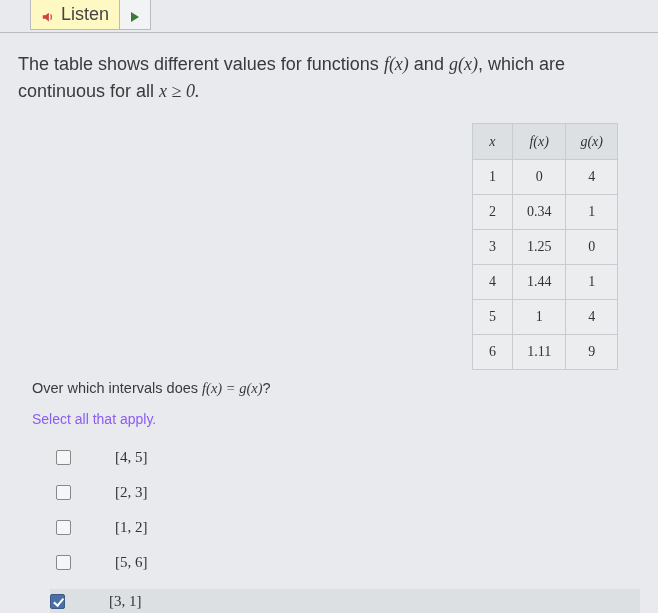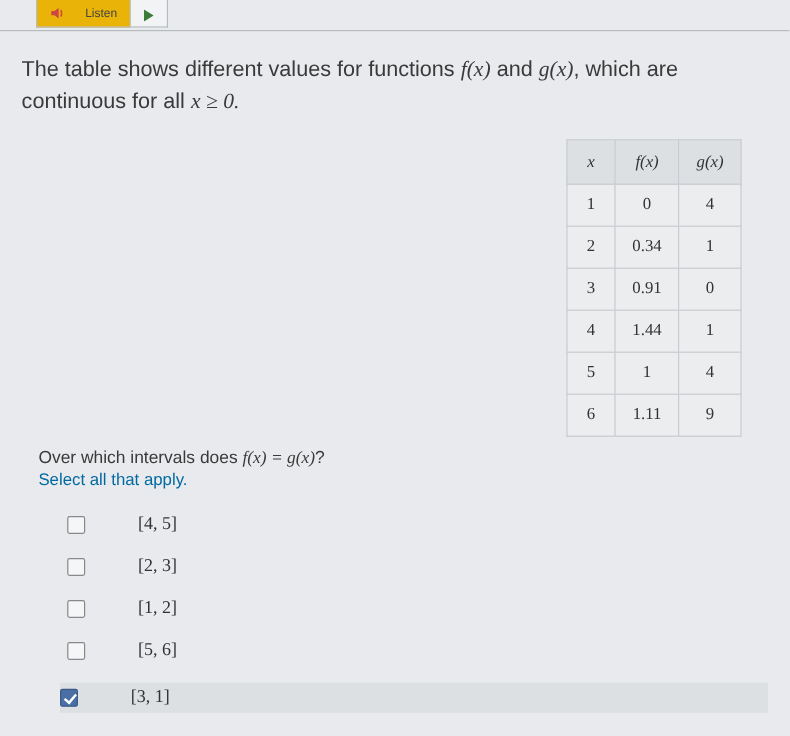--- a/index.html
+++ b/index.html
@@ -20,12 +20,12 @@
     .listen-btn {
       display: flex;
       align-items: center;
-      gap: 16px;
+      gap: 6px;
       padding: 4px 10px;
-      background: #eab308;
+      background: #fef9c3;
       border: 1px solid #b8bcc0;
       border-top: none;
-      font-size: 10px;
+      font-size: 18px;
       color: #444;
       cursor: pointer;
     }

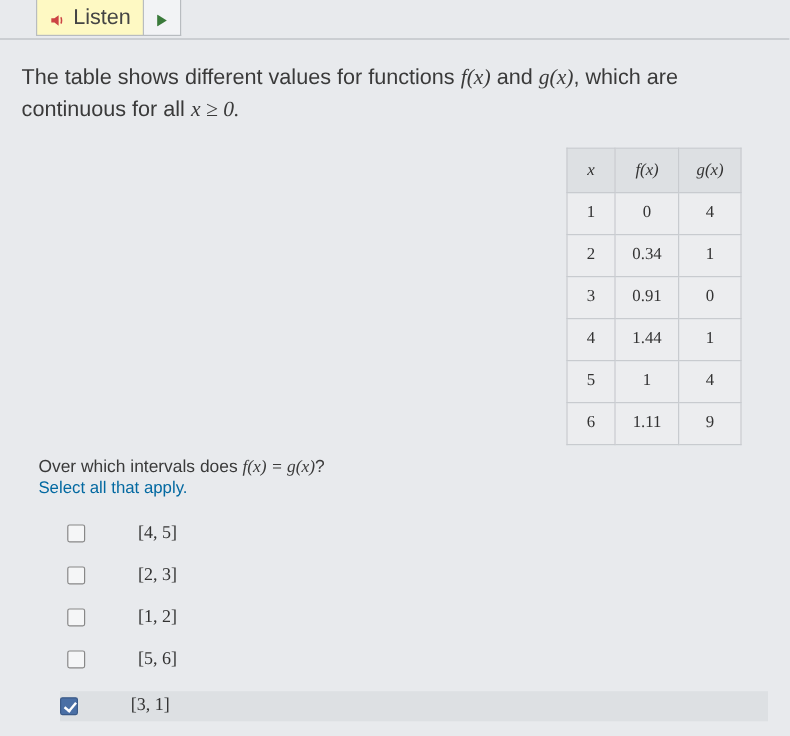--- a/index.html
+++ b/index.html
@@ -181,7 +181,7 @@
         </tr>
         <tr>
           <td>3</td>
-            <td>0.91</td>
+            <td>1.25</td>
             <td>0</td>
         </tr>
         <tr>

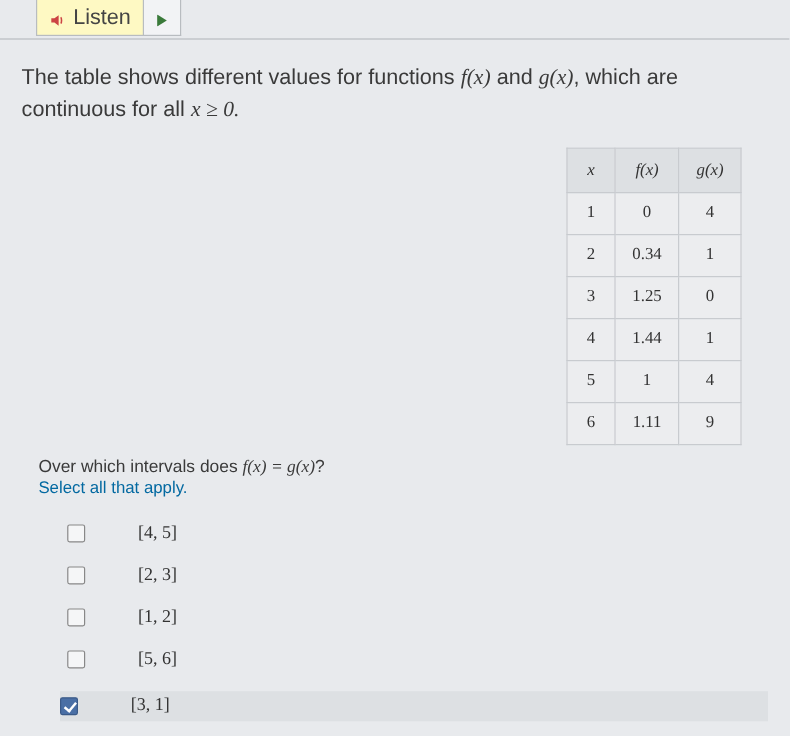--- a/index.html
+++ b/index.html
@@ -82,7 +82,7 @@
     .question {
       font-size: 14.5px;
       color: #3a3a3a;
-      margin-bottom: 0;
+      margin-bottom: 14px;
     }
     .instruction {
       font-size: 14px;

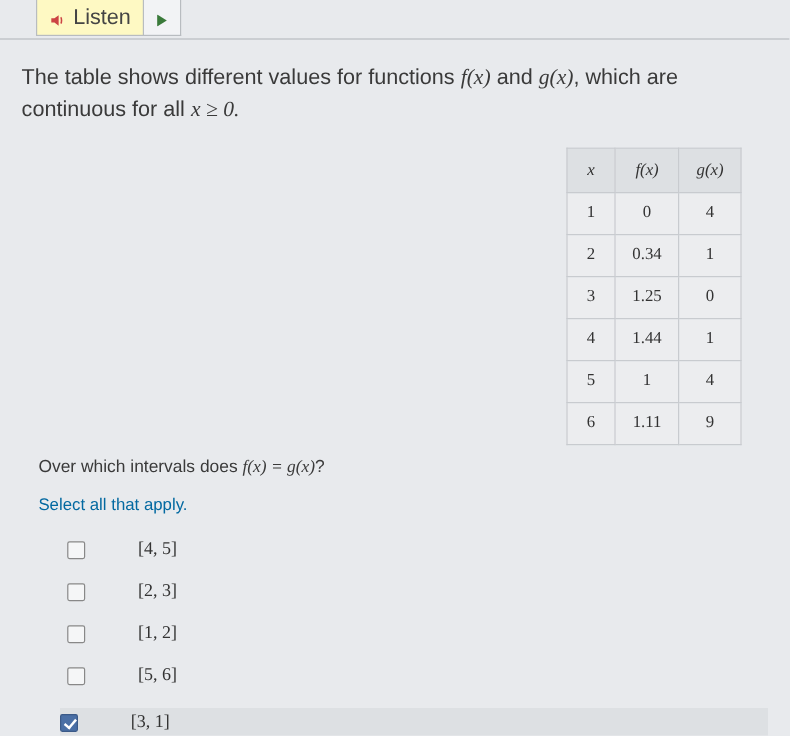--- a/index.html
+++ b/index.html
@@ -86,7 +86,7 @@
     }
     .instruction {
       font-size: 14px;
-      color: #0369a1;
+      color: #8b5cf6;
       margin-bottom: 22px;
     }
     .options { list-style: none; padding-left: 24px; }

